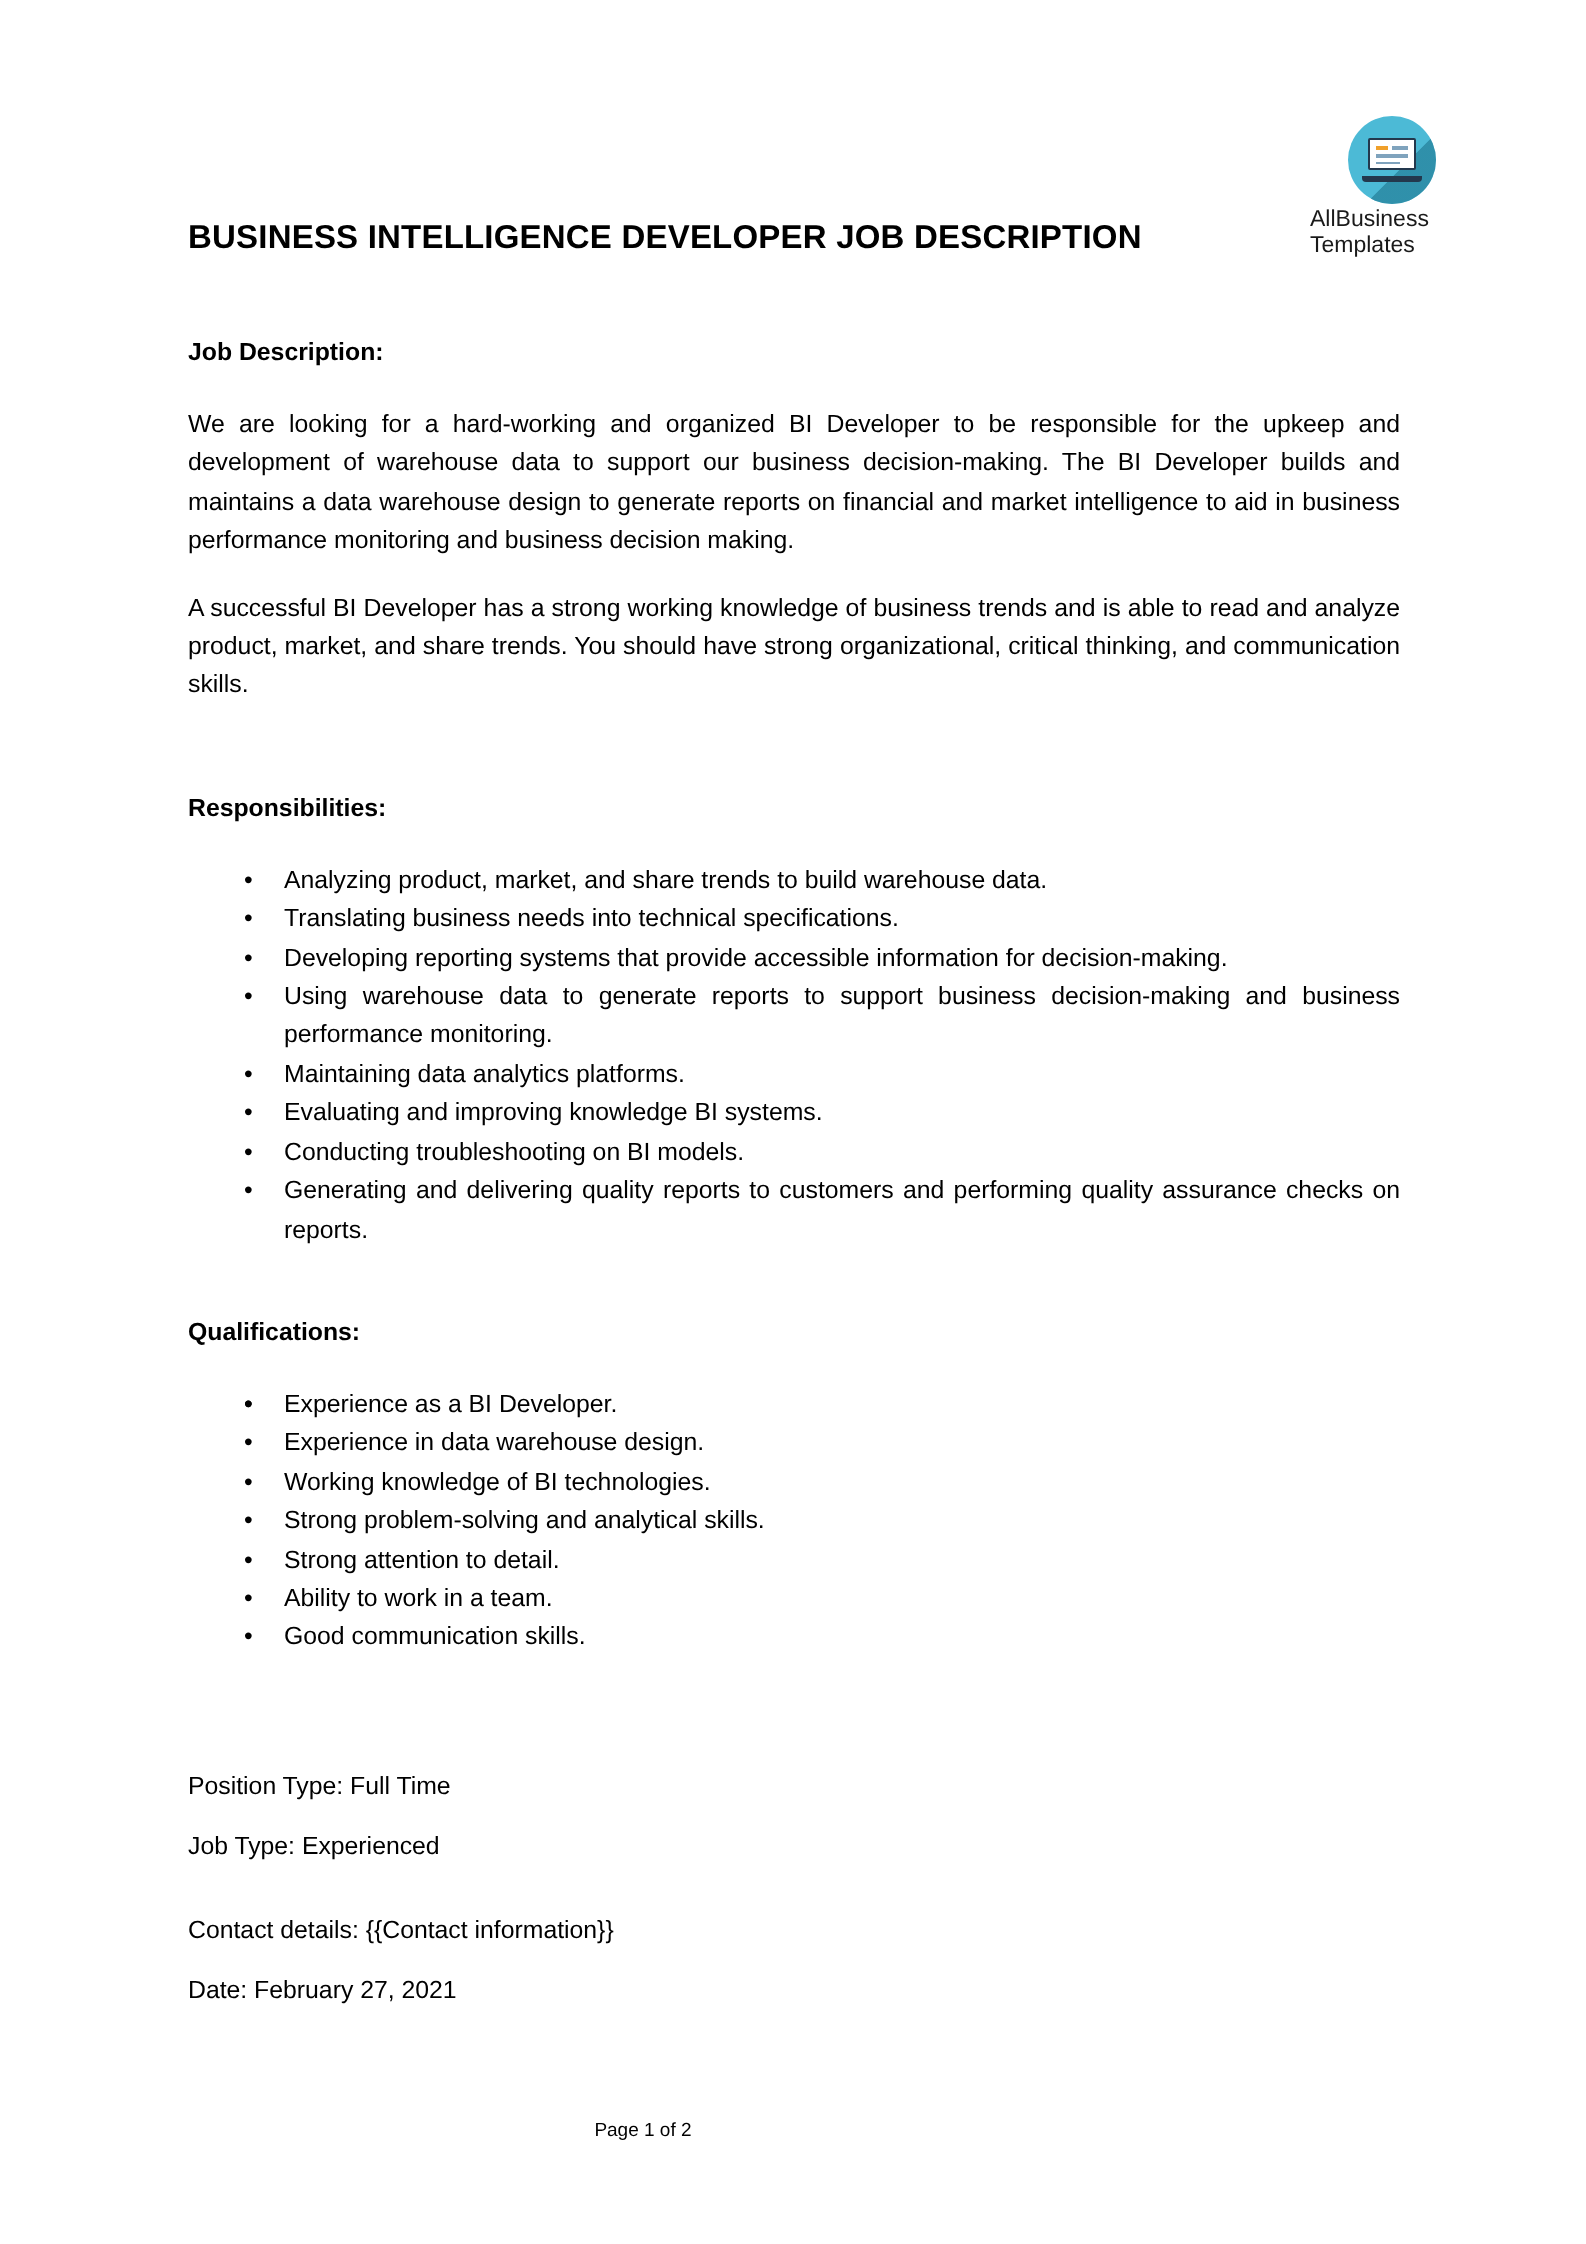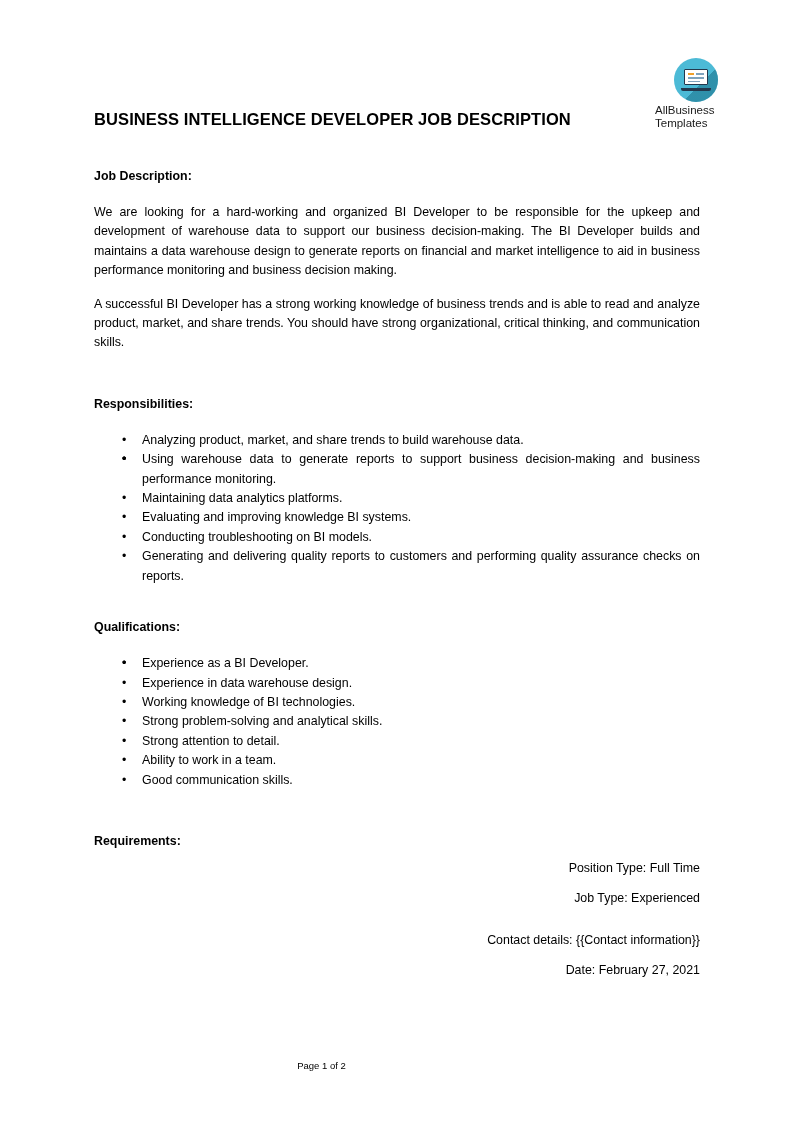--- a/index.html
+++ b/index.html
@@ -221,7 +221,7 @@
 
     <ul class="bullets">
       <li><span class="bullet-dot">•</span><span>Analyzing product, market, and share trends to build warehouse data.</span></li>
-      <li><span class="bullet-dot">•</span></li>
+      <li><span class="bullet-dot">•</span><span>Translating business needs into technical specifications.</span></li>
       <li><span class="bullet-dot">•</span></li>
       <li><span class="bullet-dot">•</span><span>Using warehouse data to generate reports to support business decision-making and business performance monitoring.</span></li>
       <li><span class="bullet-dot">•</span><span>Maintaining data analytics platforms.</span></li>

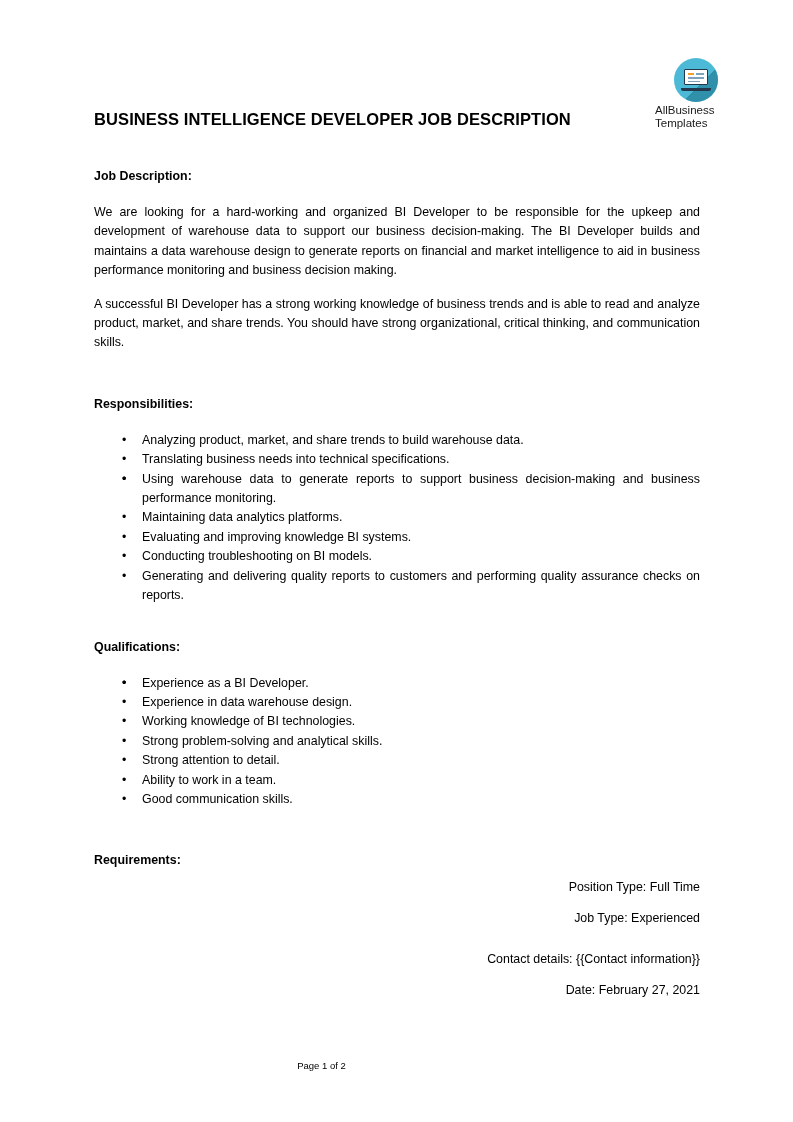--- a/index.html
+++ b/index.html
@@ -222,7 +222,7 @@
     <ul class="bullets">
       <li><span class="bullet-dot">•</span><span>Analyzing product, market, and share trends to build warehouse data.</span></li>
       <li><span class="bullet-dot">•</span><span>Translating business needs into technical specifications.</span></li>
-      <li><span class="bullet-dot">•</span></li>
+      <li><span class="bullet-dot">•</span><span>Developing reporting systems that provide accessible information for decision-making.</span></li>
       <li><span class="bullet-dot">•</span><span>Using warehouse data to generate reports to support business decision-making and business performance monitoring.</span></li>
       <li><span class="bullet-dot">•</span><span>Maintaining data analytics platforms.</span></li>
       <li><span class="bullet-dot">•</span><span>Evaluating and improving knowledge BI systems.</span></li>

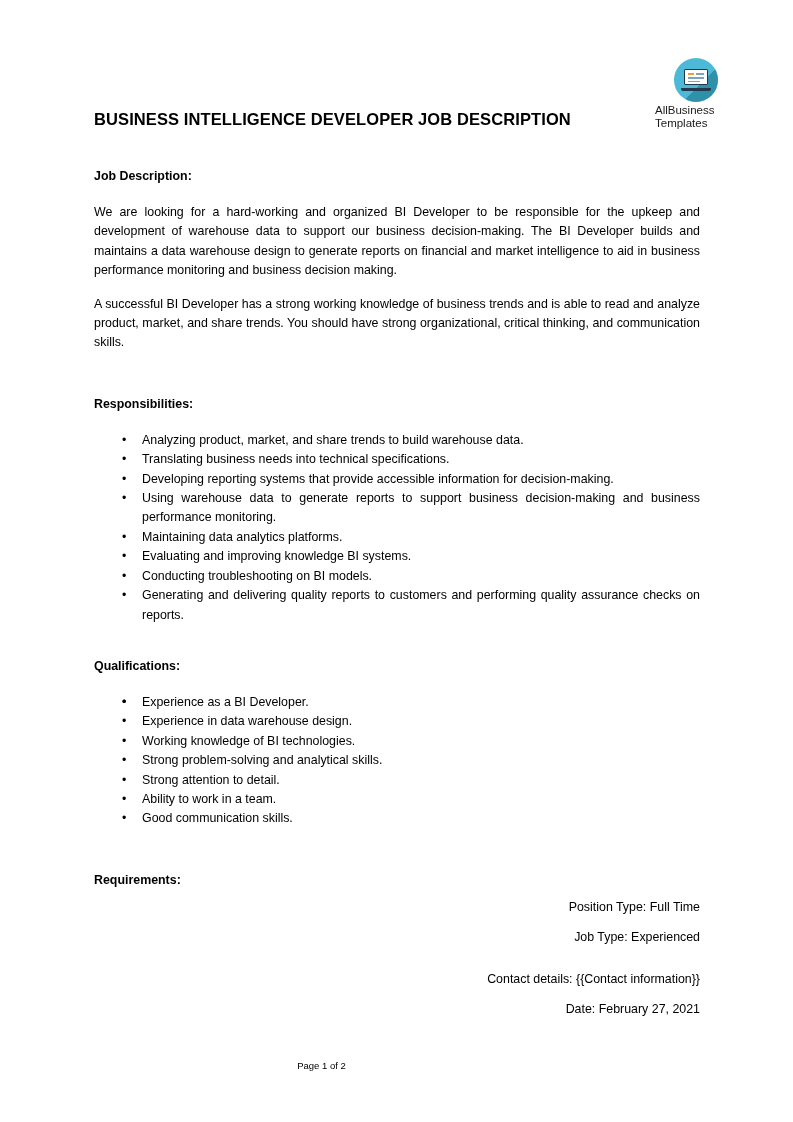--- a/index.html
+++ b/index.html
@@ -249,7 +249,6 @@
 
     <div class="gap-xl"></div>
 
-    <div class="section-heading">Requirements:</div>
 
     <div class="kv-gap"></div>
 

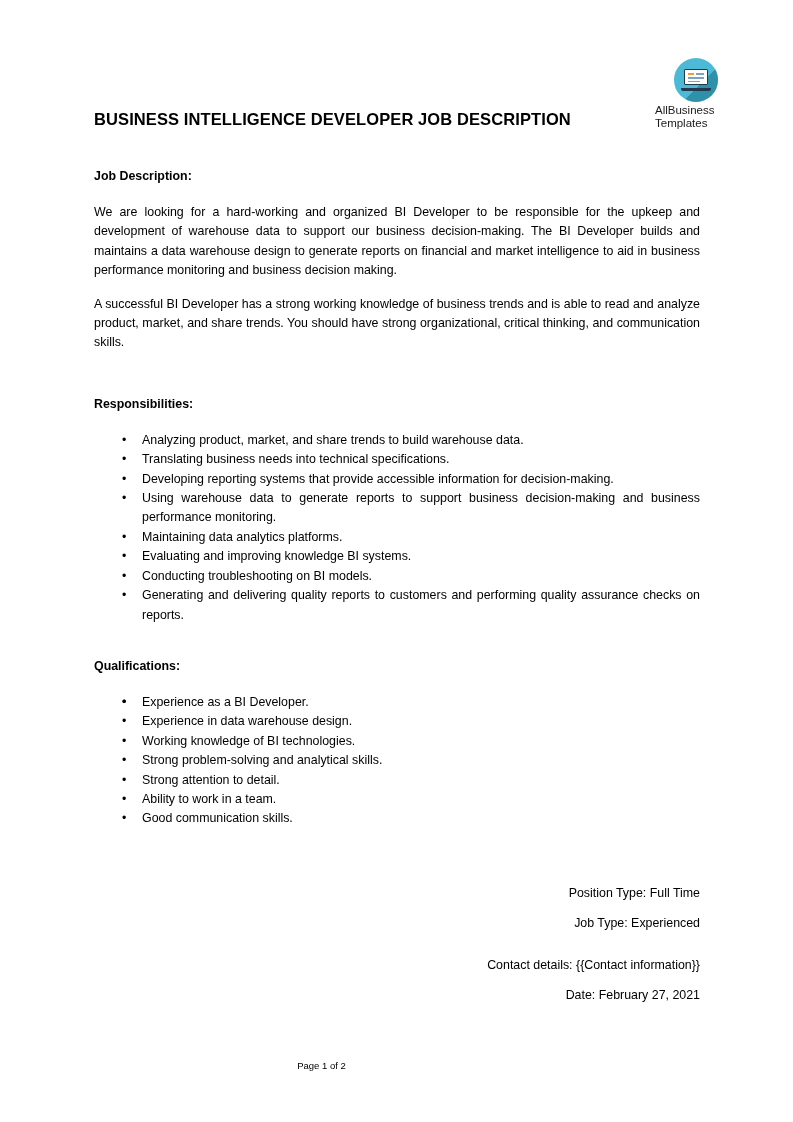--- a/index.html
+++ b/index.html
@@ -161,7 +161,6 @@
     font-size: 12.4px;
     line-height: 19.4px;
     margin: 0;
-    text-align: right;
   }
   .kv-gap { height: 11px; }
 

